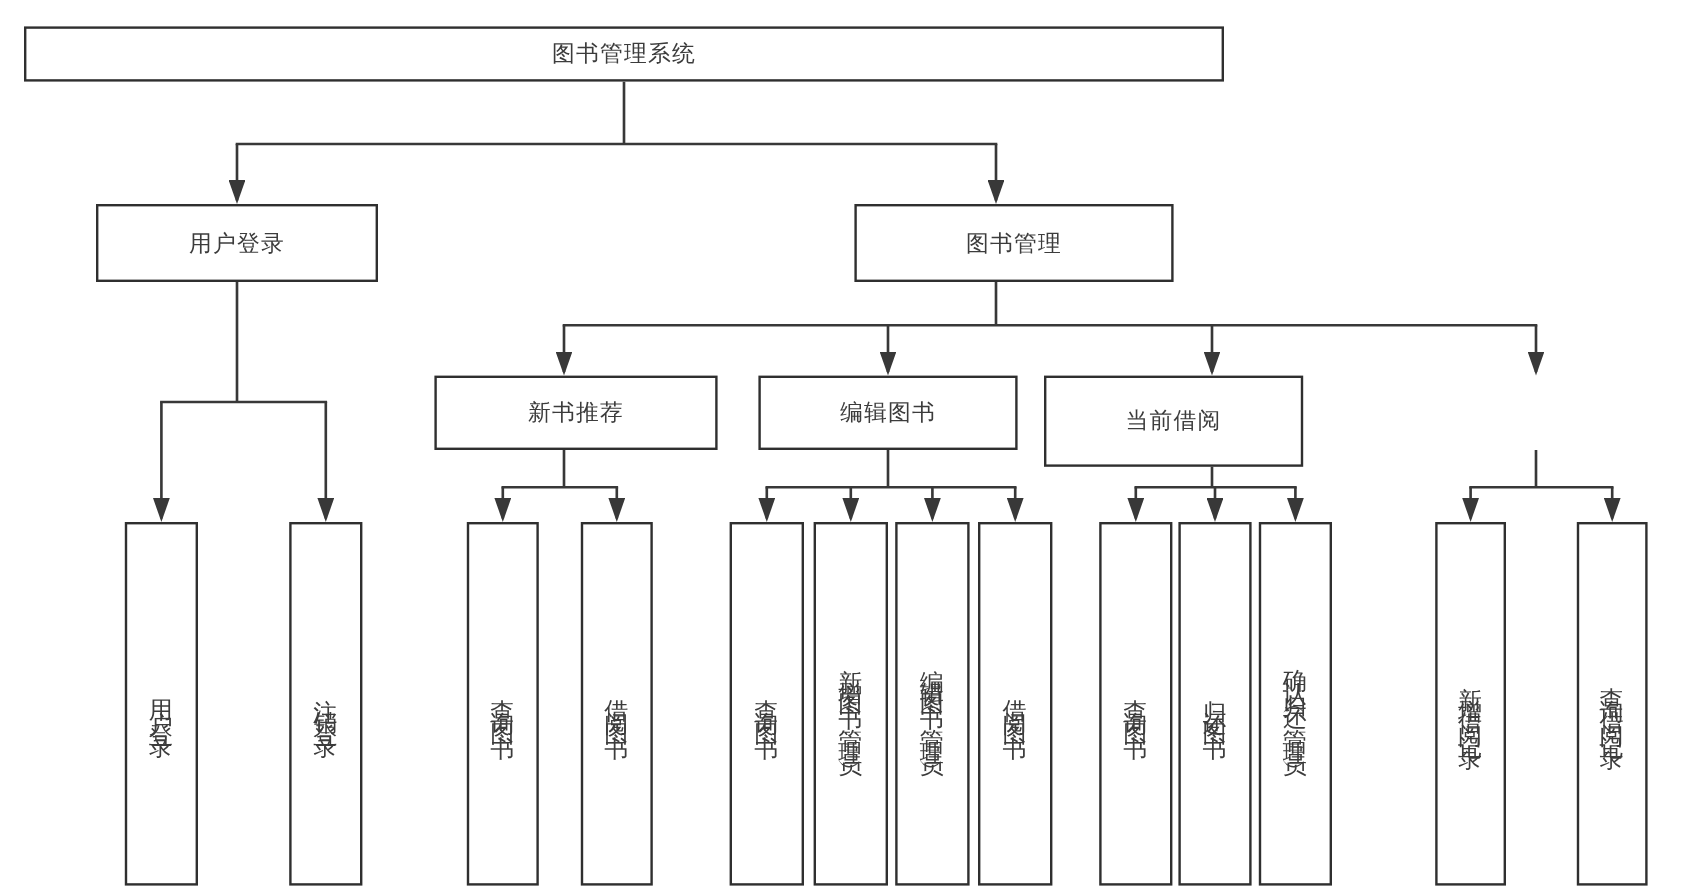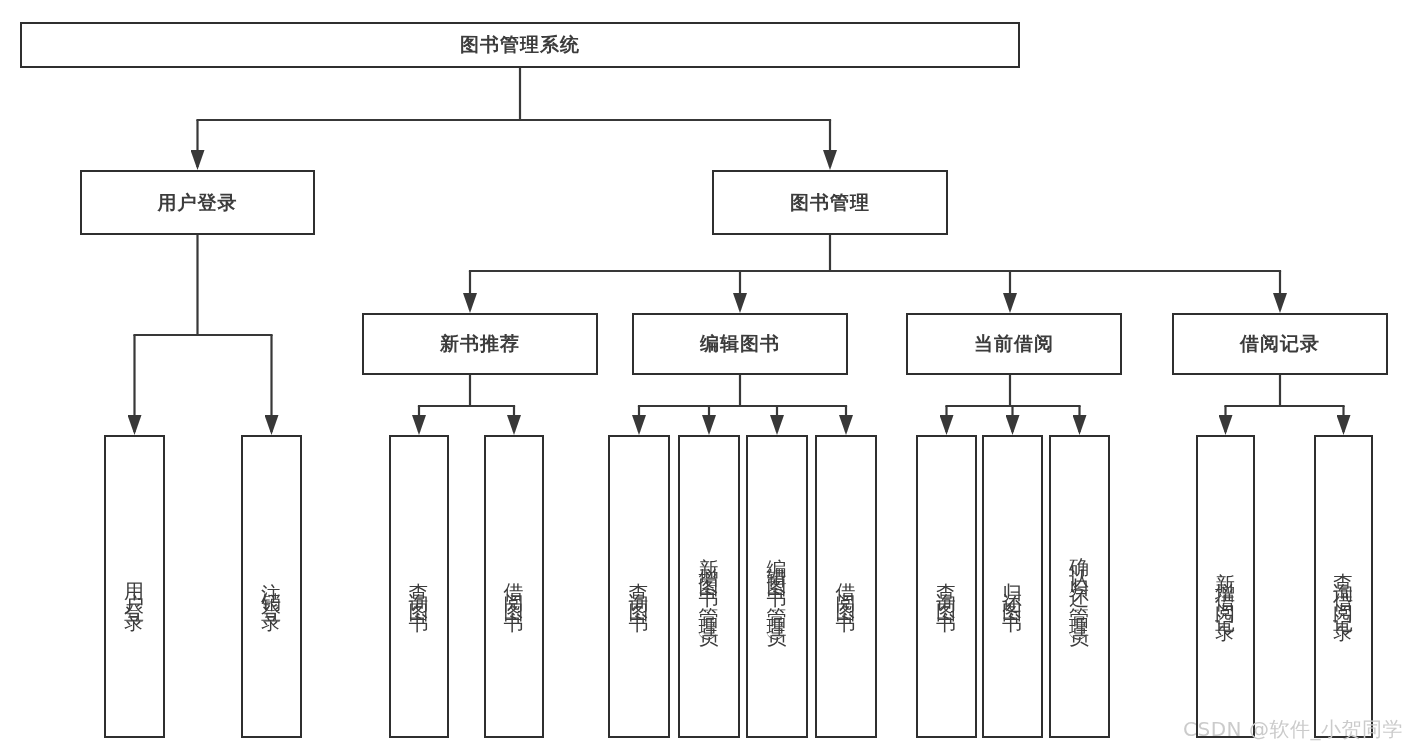--- a/index.html
+++ b/index.html
@@ -15,7 +15,7 @@
     position:absolute;z-index:2;box-sizing:border-box;
     border:2.5px solid #2f2f2f;background:#ffffff;
     display:flex;align-items:center;justify-content:center;
-    font-size:19px;color:#3c3c3c;letter-spacing:1px;font-weight:bold;
+    font-size:19px;color:#3c3c3c;letter-spacing:1px;
   }
   .vbox{
     position:absolute;z-index:2;box-sizing:border-box;

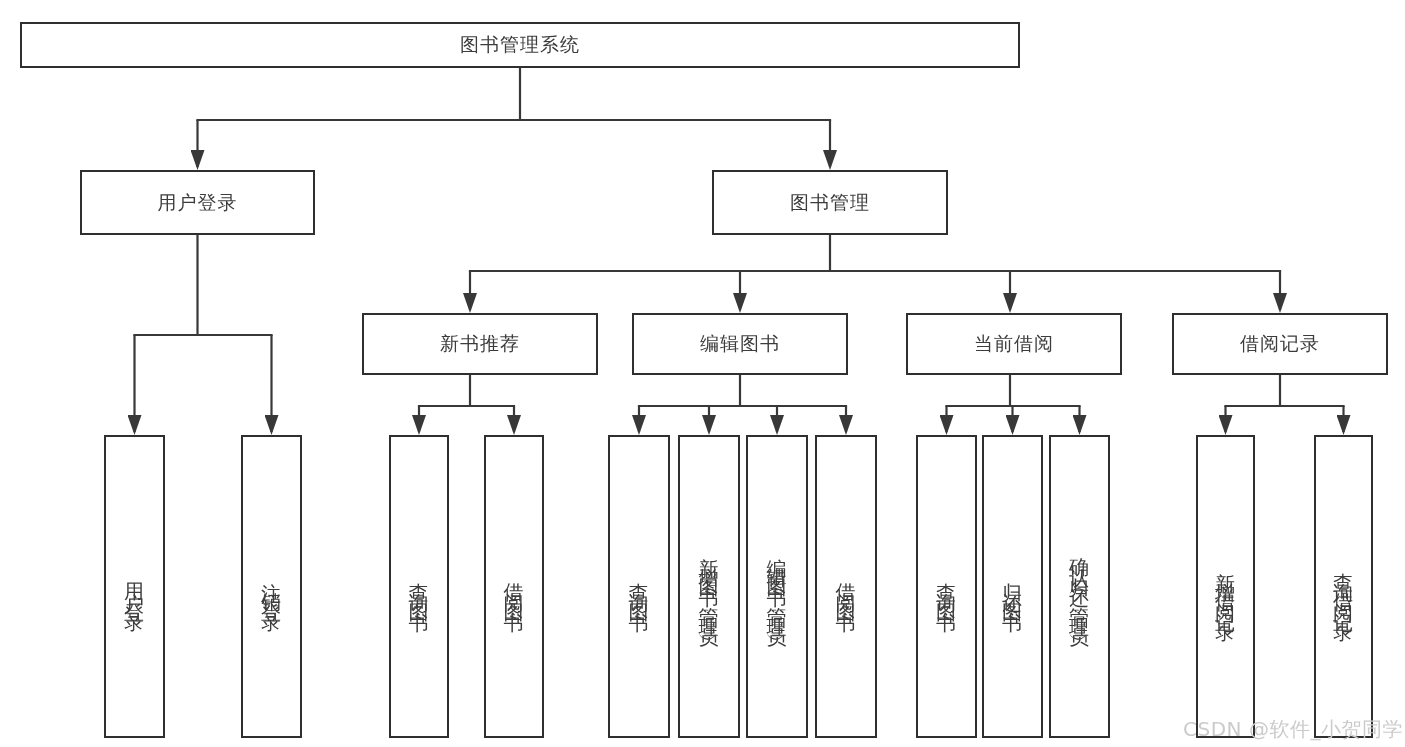--- a/index.html
+++ b/index.html
@@ -89,7 +89,7 @@
   <div class="hbox" style="left:80px;top:170px;width:235px;height:65px">
     <span>用户登录</span>
   </div>
-  <div class="hbox" style="left:712px;top:170px;width:236px;height:65px">
+  <div class="hbox" style="left:712px;top:170px;width:266px;height:65px">
     <span>图书管理</span>
   </div>
 

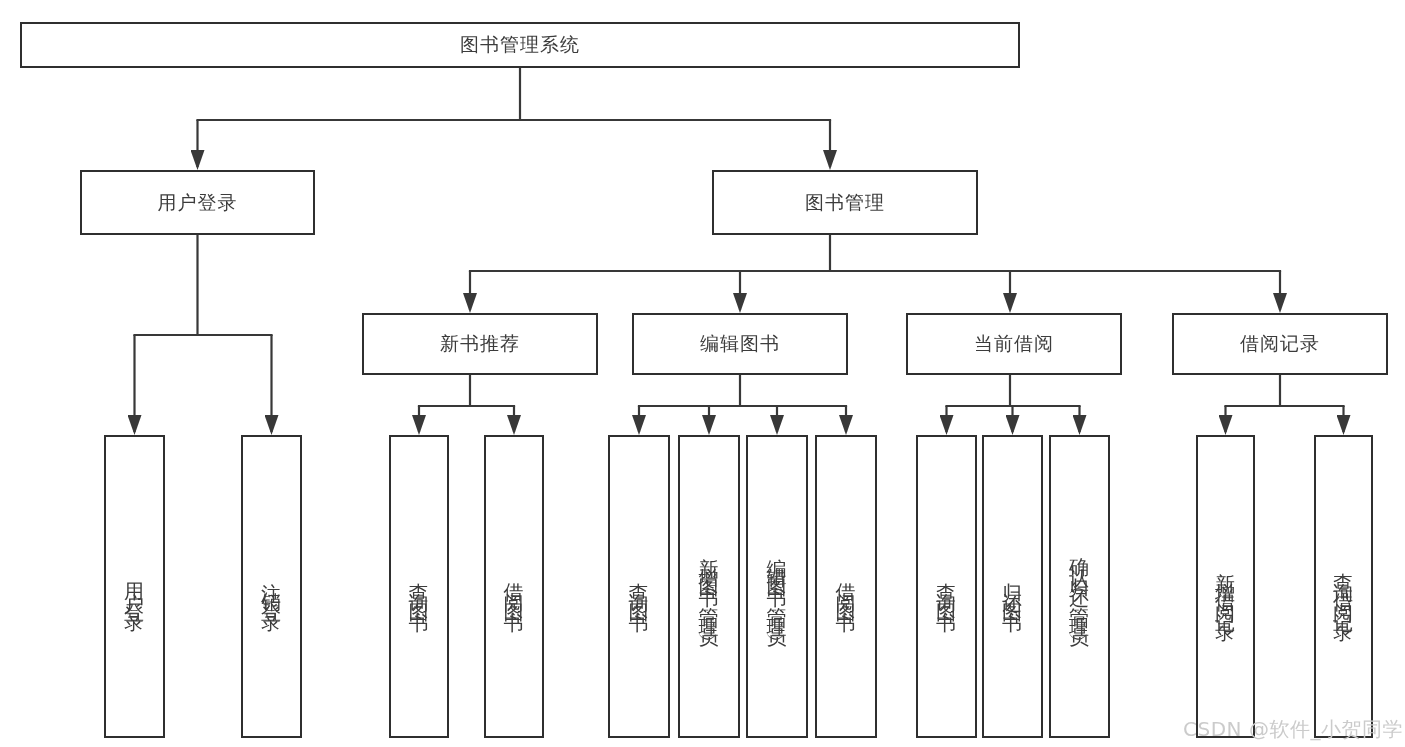--- a/index.html
+++ b/index.html
@@ -99,7 +99,7 @@
   <div class="hbox" style="left:632px;top:313px;width:216px;height:62px">
     <span>编辑图书</span>
   </div>
-  <div class="hbox" style="left:906px;top:313px;width:216px;height:62px">
+  <div class="hbox" style="left:870px;top:313px;width:216px;height:76px">
     <span>当前借阅</span>
   </div>
   <div class="hbox" style="left:1172px;top:313px;width:216px;height:62px">

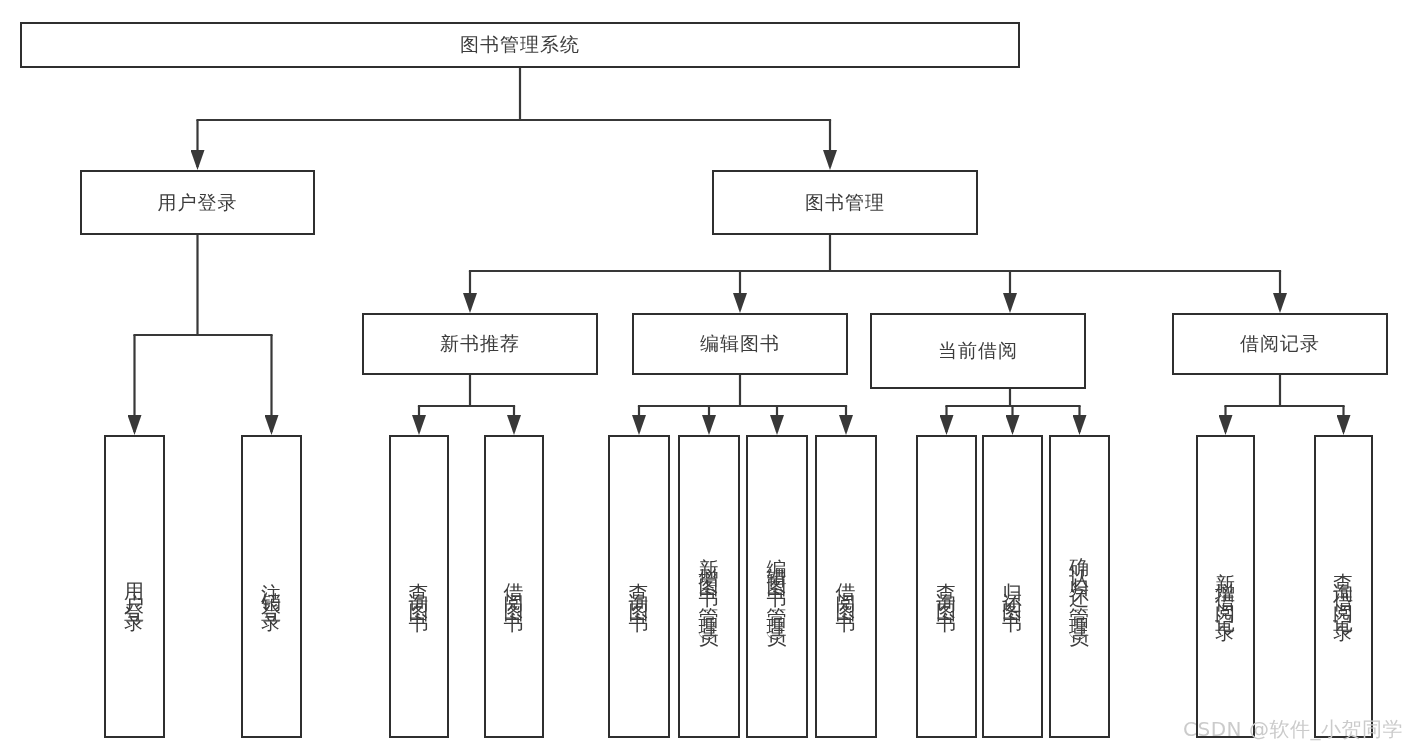--- a/index.html
+++ b/index.html
@@ -102,9 +102,6 @@
   <div class="hbox" style="left:870px;top:313px;width:216px;height:76px">
     <span>当前借阅</span>
   </div>
-  <div class="hbox" style="left:1172px;top:313px;width:216px;height:62px">
-    <span>借阅记录</span>
-  </div>
 
   <div class="vbox" style="left:104px;top:435px;width:61px;height:303px">
     <span class="vtext">用户登录</span>

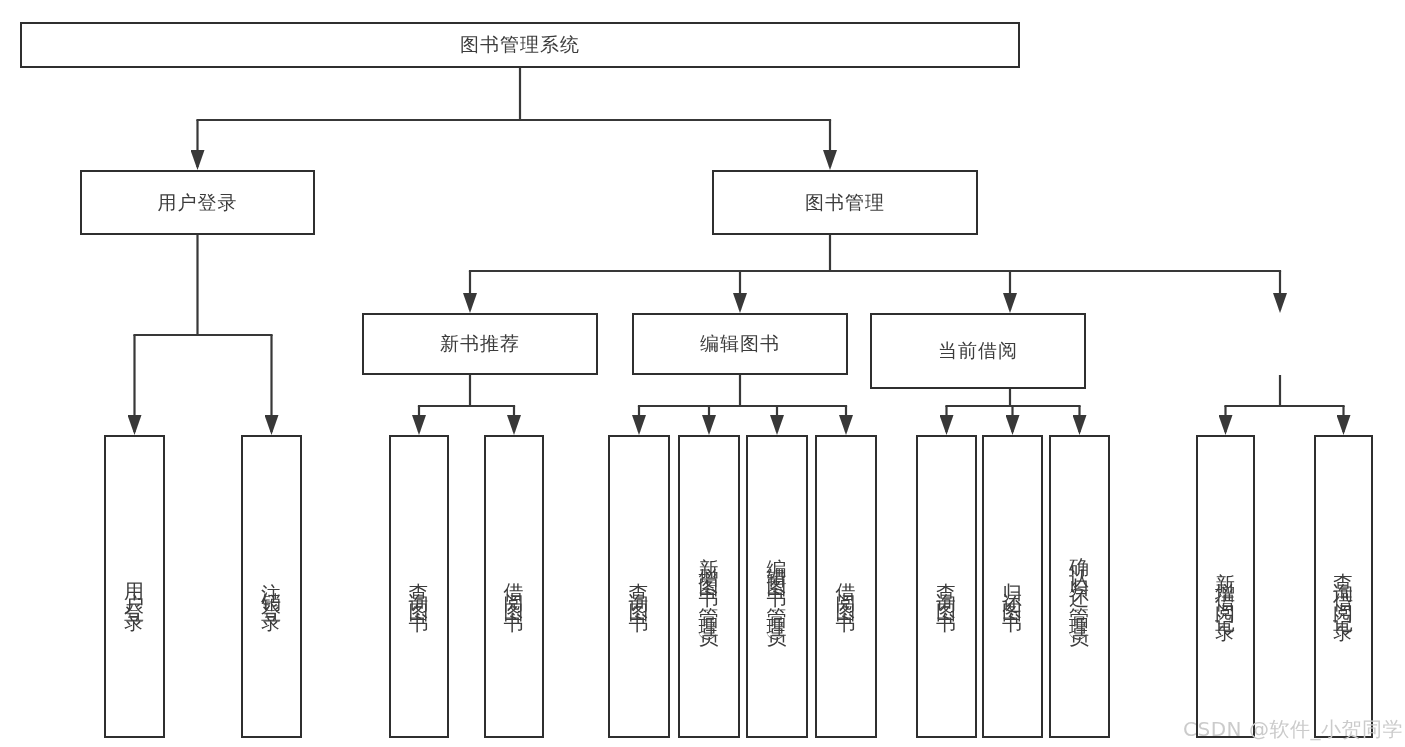--- a/index.html
+++ b/index.html
@@ -147,7 +147,6 @@
     <span class="vtext">查询借阅记录</span>
   </div>
 
-  <div class="watermark">CSDN @软件_小贺同学</div>
 
 </div>
 

